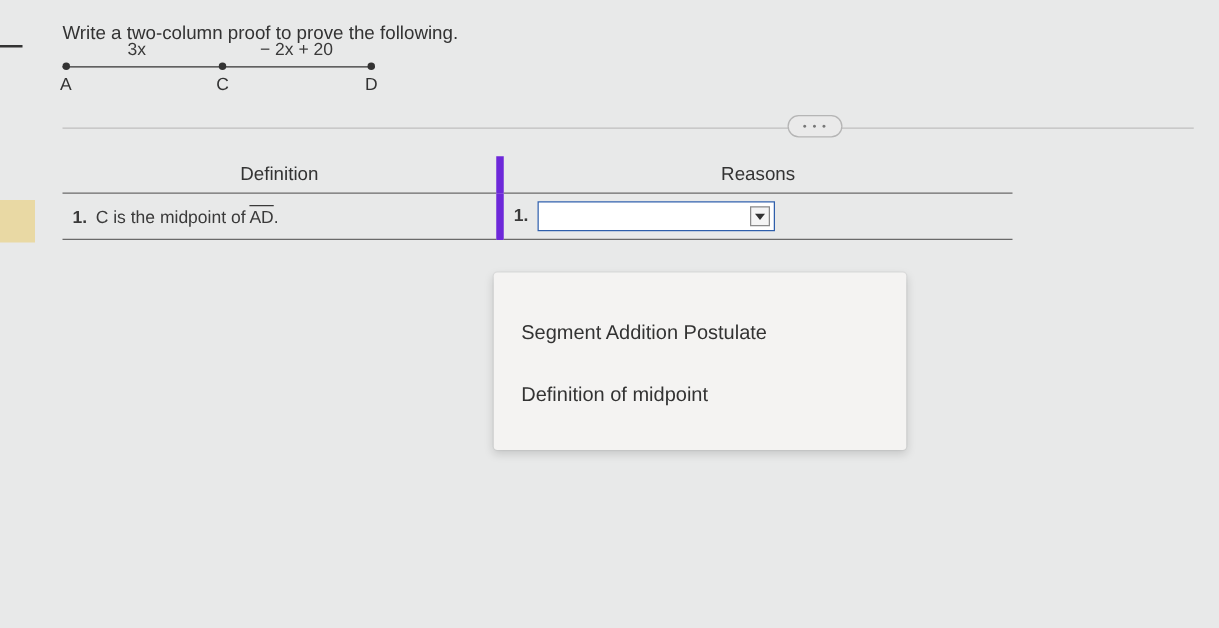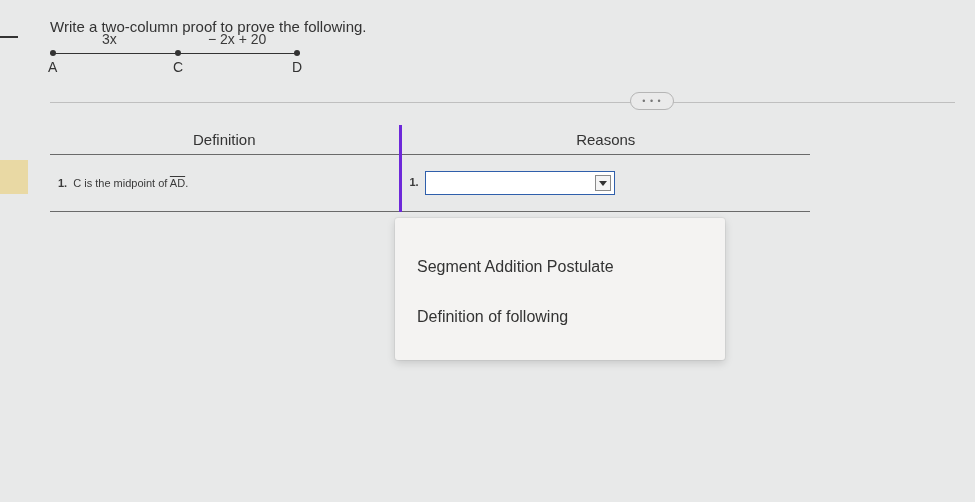--- a/index.html
+++ b/index.html
@@ -117,7 +117,7 @@
       height: 30px;
     }
     .col-s { width: 350px; }
-    .col-r { width: 410px; border-left: 3px solid #6d28d9; }
+    .col-r { width: 410px; border-left: 6px solid #6d28d9; }
     .step-num { font-weight: bold; margin-right: 3px; }
 
     .dd {

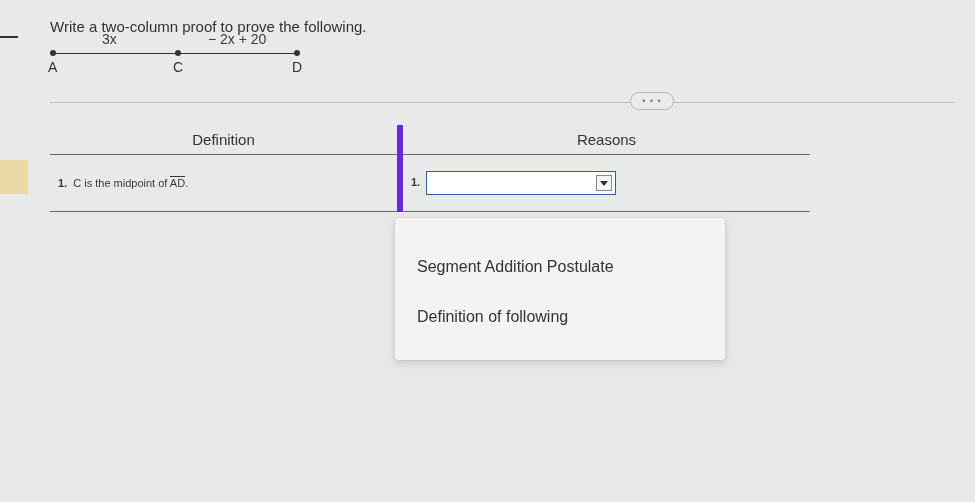--- a/index.html
+++ b/index.html
@@ -111,8 +111,8 @@
     }
     .proof td {
       border-bottom: 1px solid #6a6a6a;
-      padding: 16px 8px;
-      font-size: 11px;
+      padding: 6px 8px;
+      font-size: 14px;
       vertical-align: middle;
       height: 30px;
     }

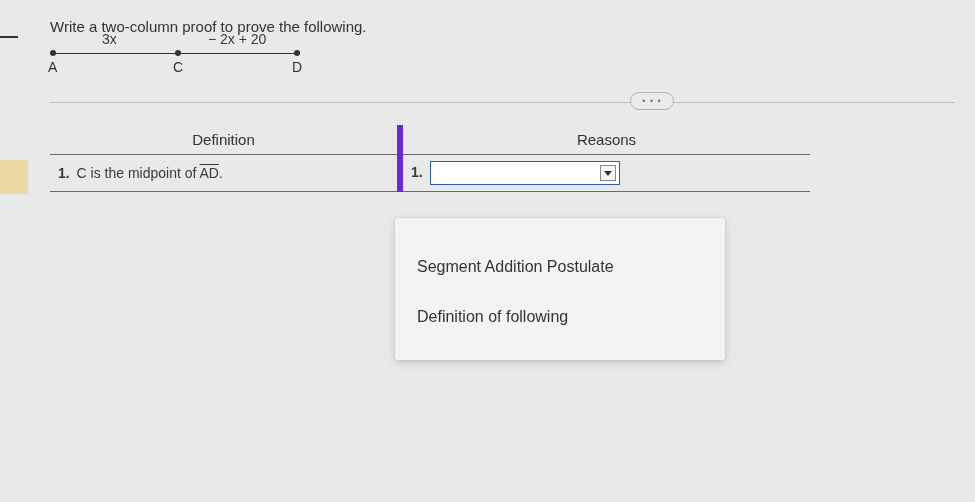--- a/index.html
+++ b/index.html
@@ -230,7 +230,7 @@
 
 <div class="popup">
   <div class="opt">Segment Addition Postulate</div>
-  <div class="opt">Definition of following</div>
+  <div class="opt">Definition of midpoint</div>
 </div>
 
 </body></html>

